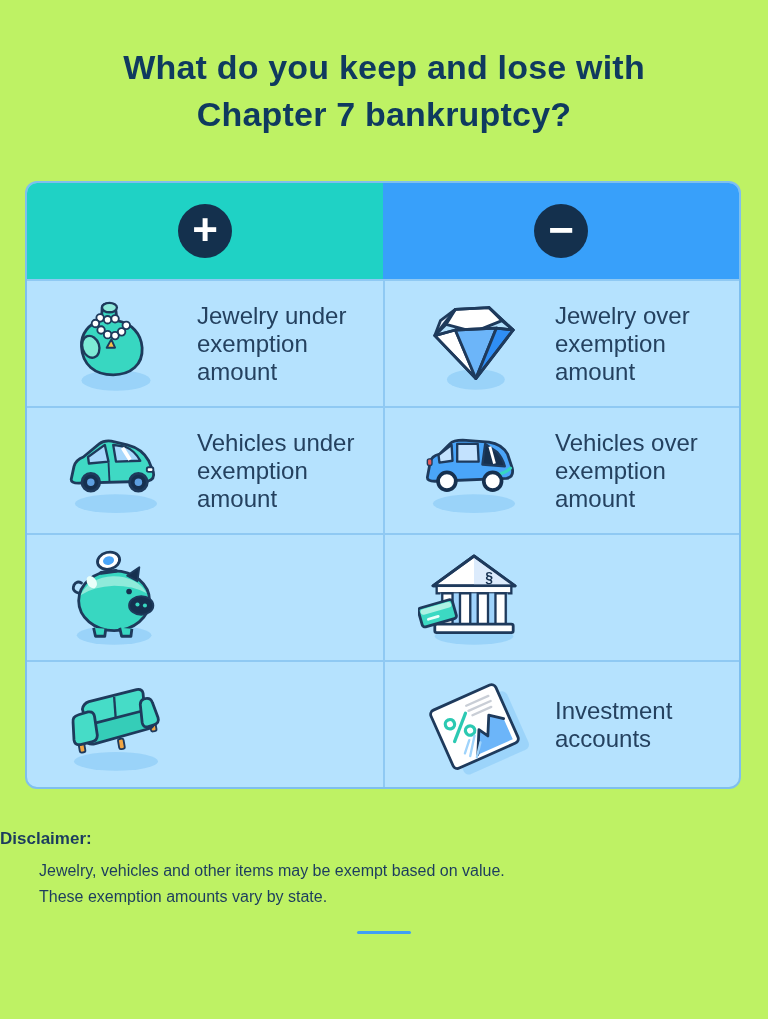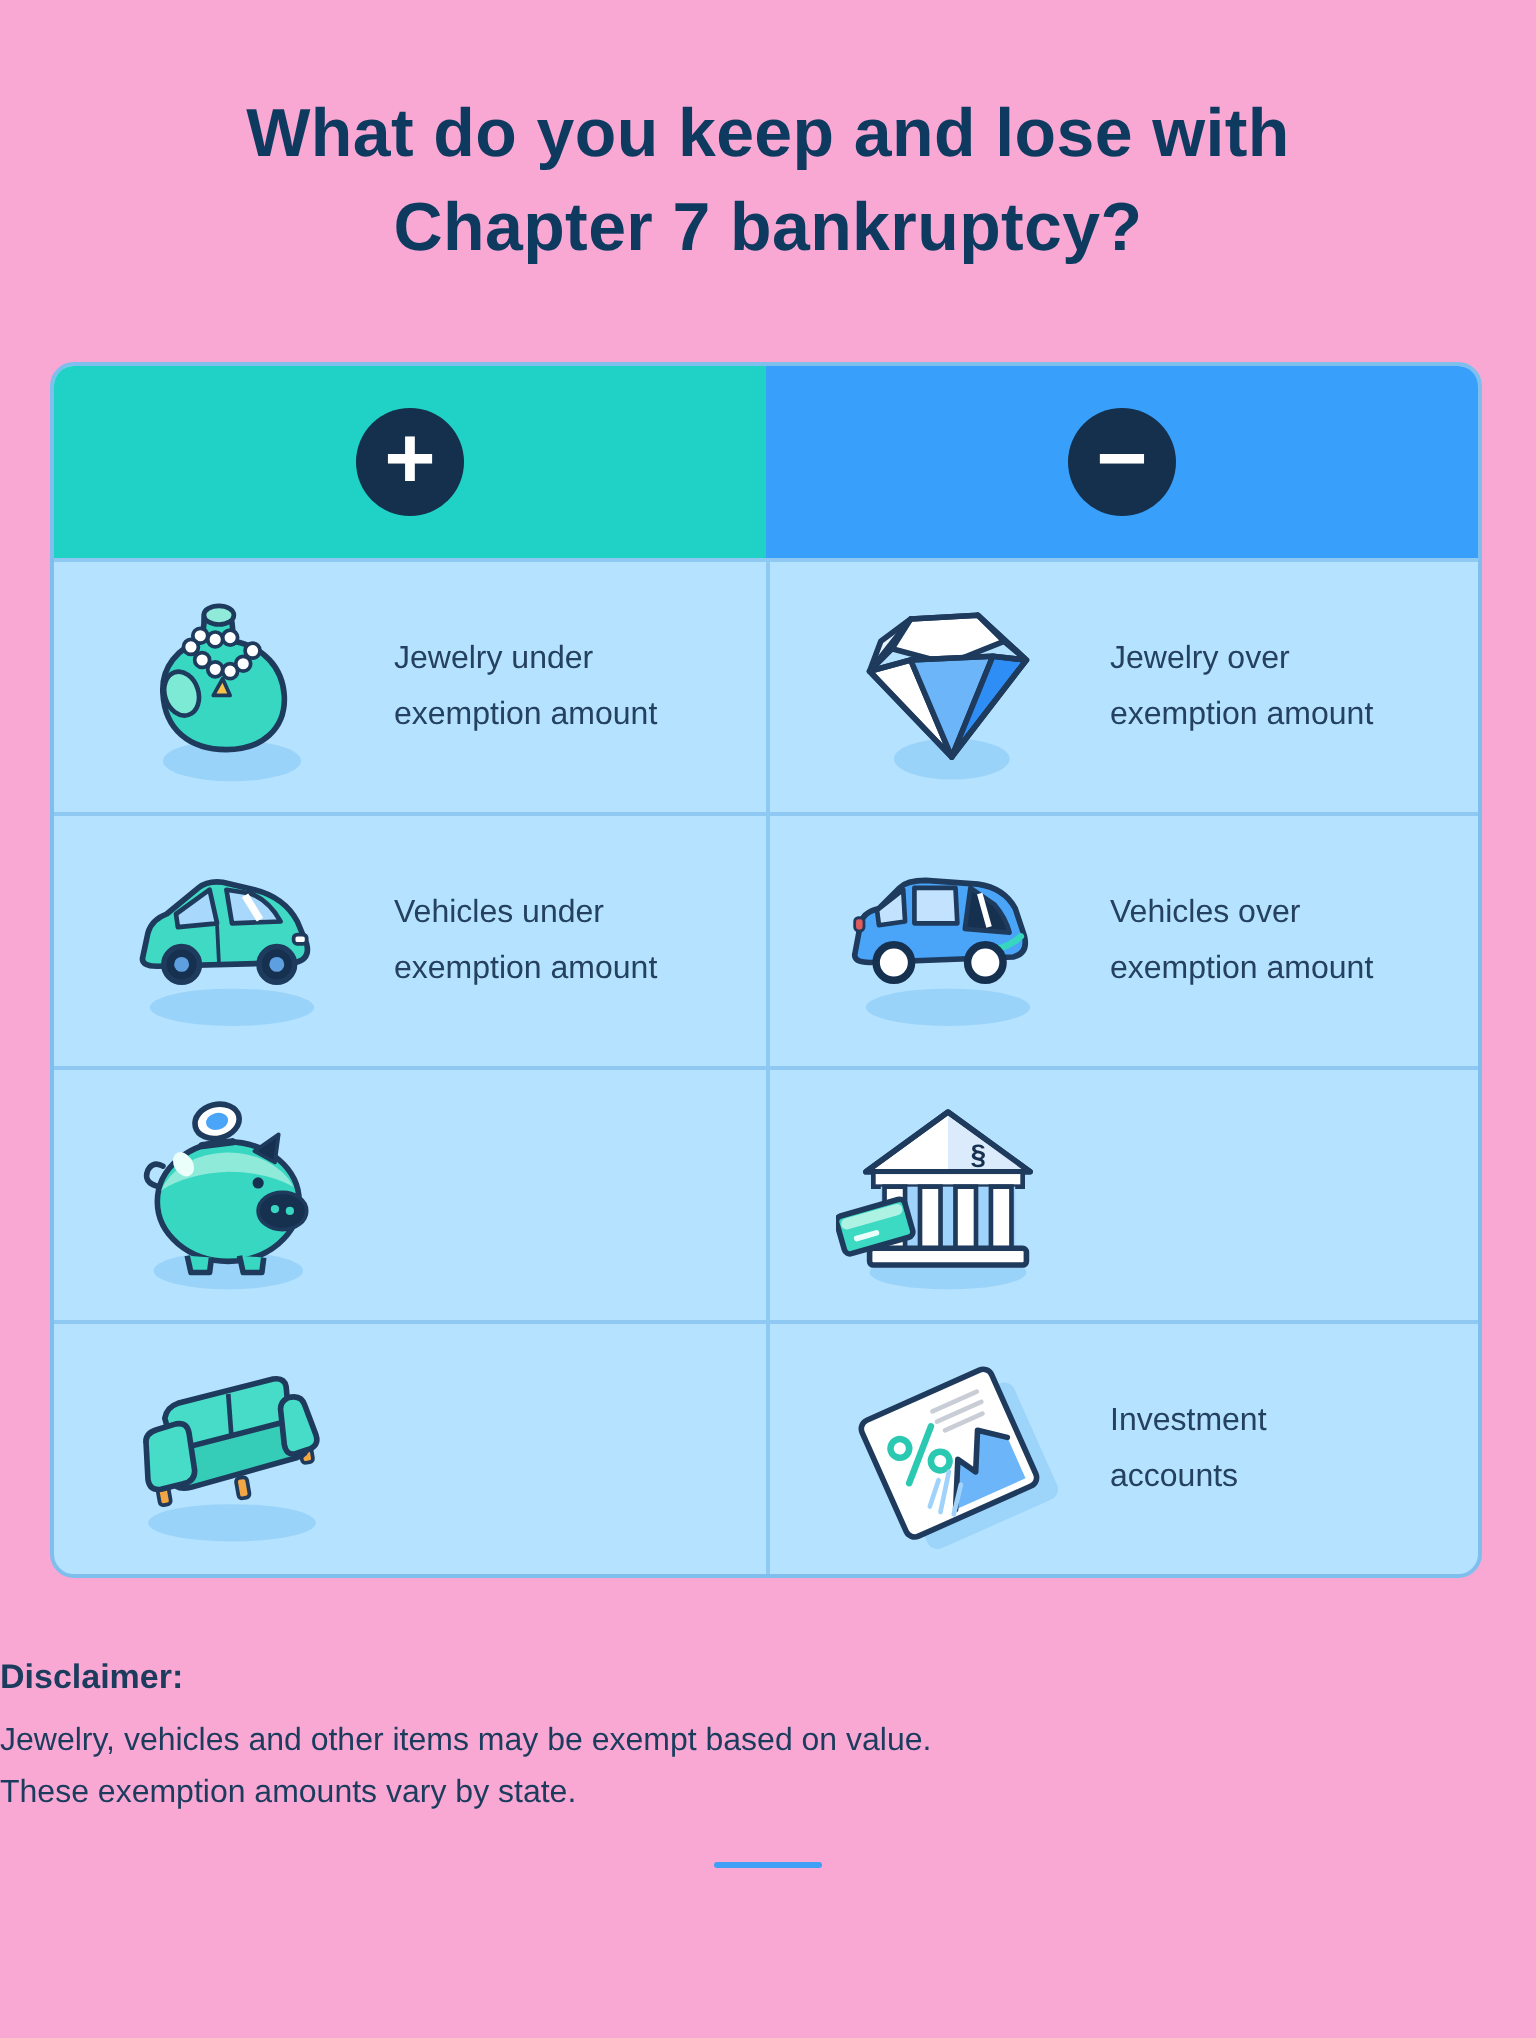--- a/index.html
+++ b/index.html
@@ -33,7 +33,7 @@
 </head>
 <body>
 
-<div class="stage" style="background: #f9a8d4;">
+<div class="stage" style="background: #bef264;">
 
   <div class="page-title">What do you keep and lose with
 Chapter 7 bankruptcy?</div>

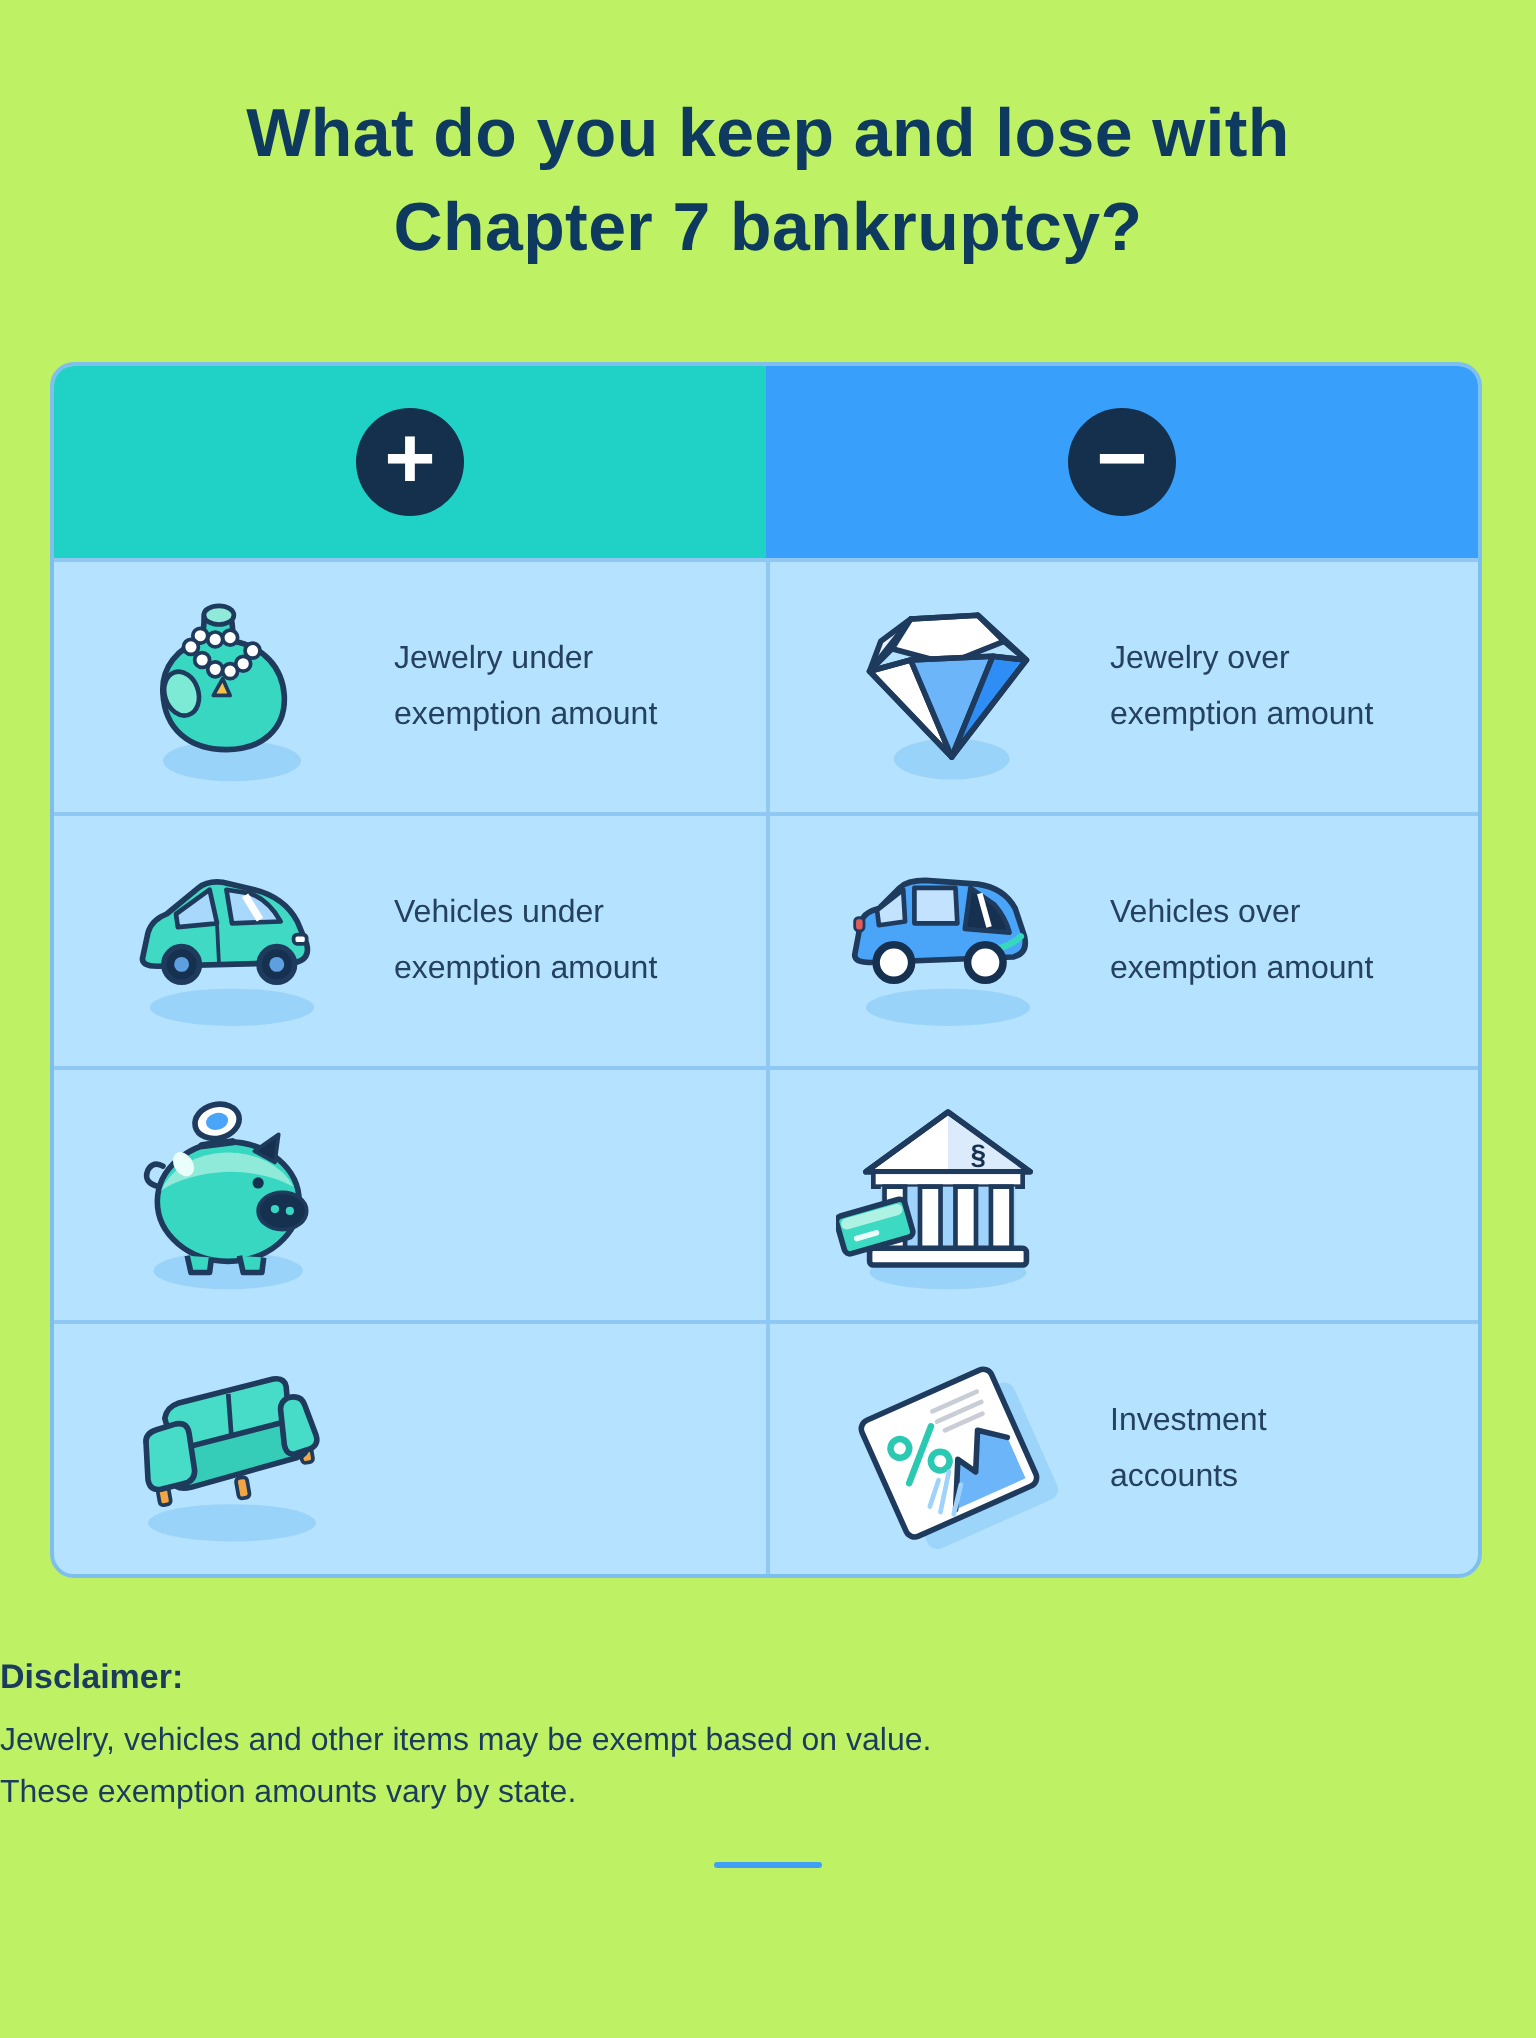--- a/index.html
+++ b/index.html
@@ -19,7 +19,7 @@
   .cell{display:flex;align-items:center;padding-left:30px;border-top:2px solid #8fc9f3;box-sizing:border-box;}
   .cell.lose-cell{border-left:2px solid #8fc9f3;}
   .icon-box{width:118px;height:104px;flex:none;display:flex;align-items:center;justify-content:center;}
-  .cell-label{margin-left:22px;font-size:16px;line-height:28px;color:#24415f;white-space:pre-line;}
+  .cell-label{margin-left:22px;font-size:24px;line-height:28px;color:#24415f;white-space:pre-line;}
 
   .disclaimer{position:absolute;top:829px;left:0;right:0;color:#1c3c5e;}
   .disclaimer-title{font-weight:bold;font-size:17px;margin-bottom:9px;}

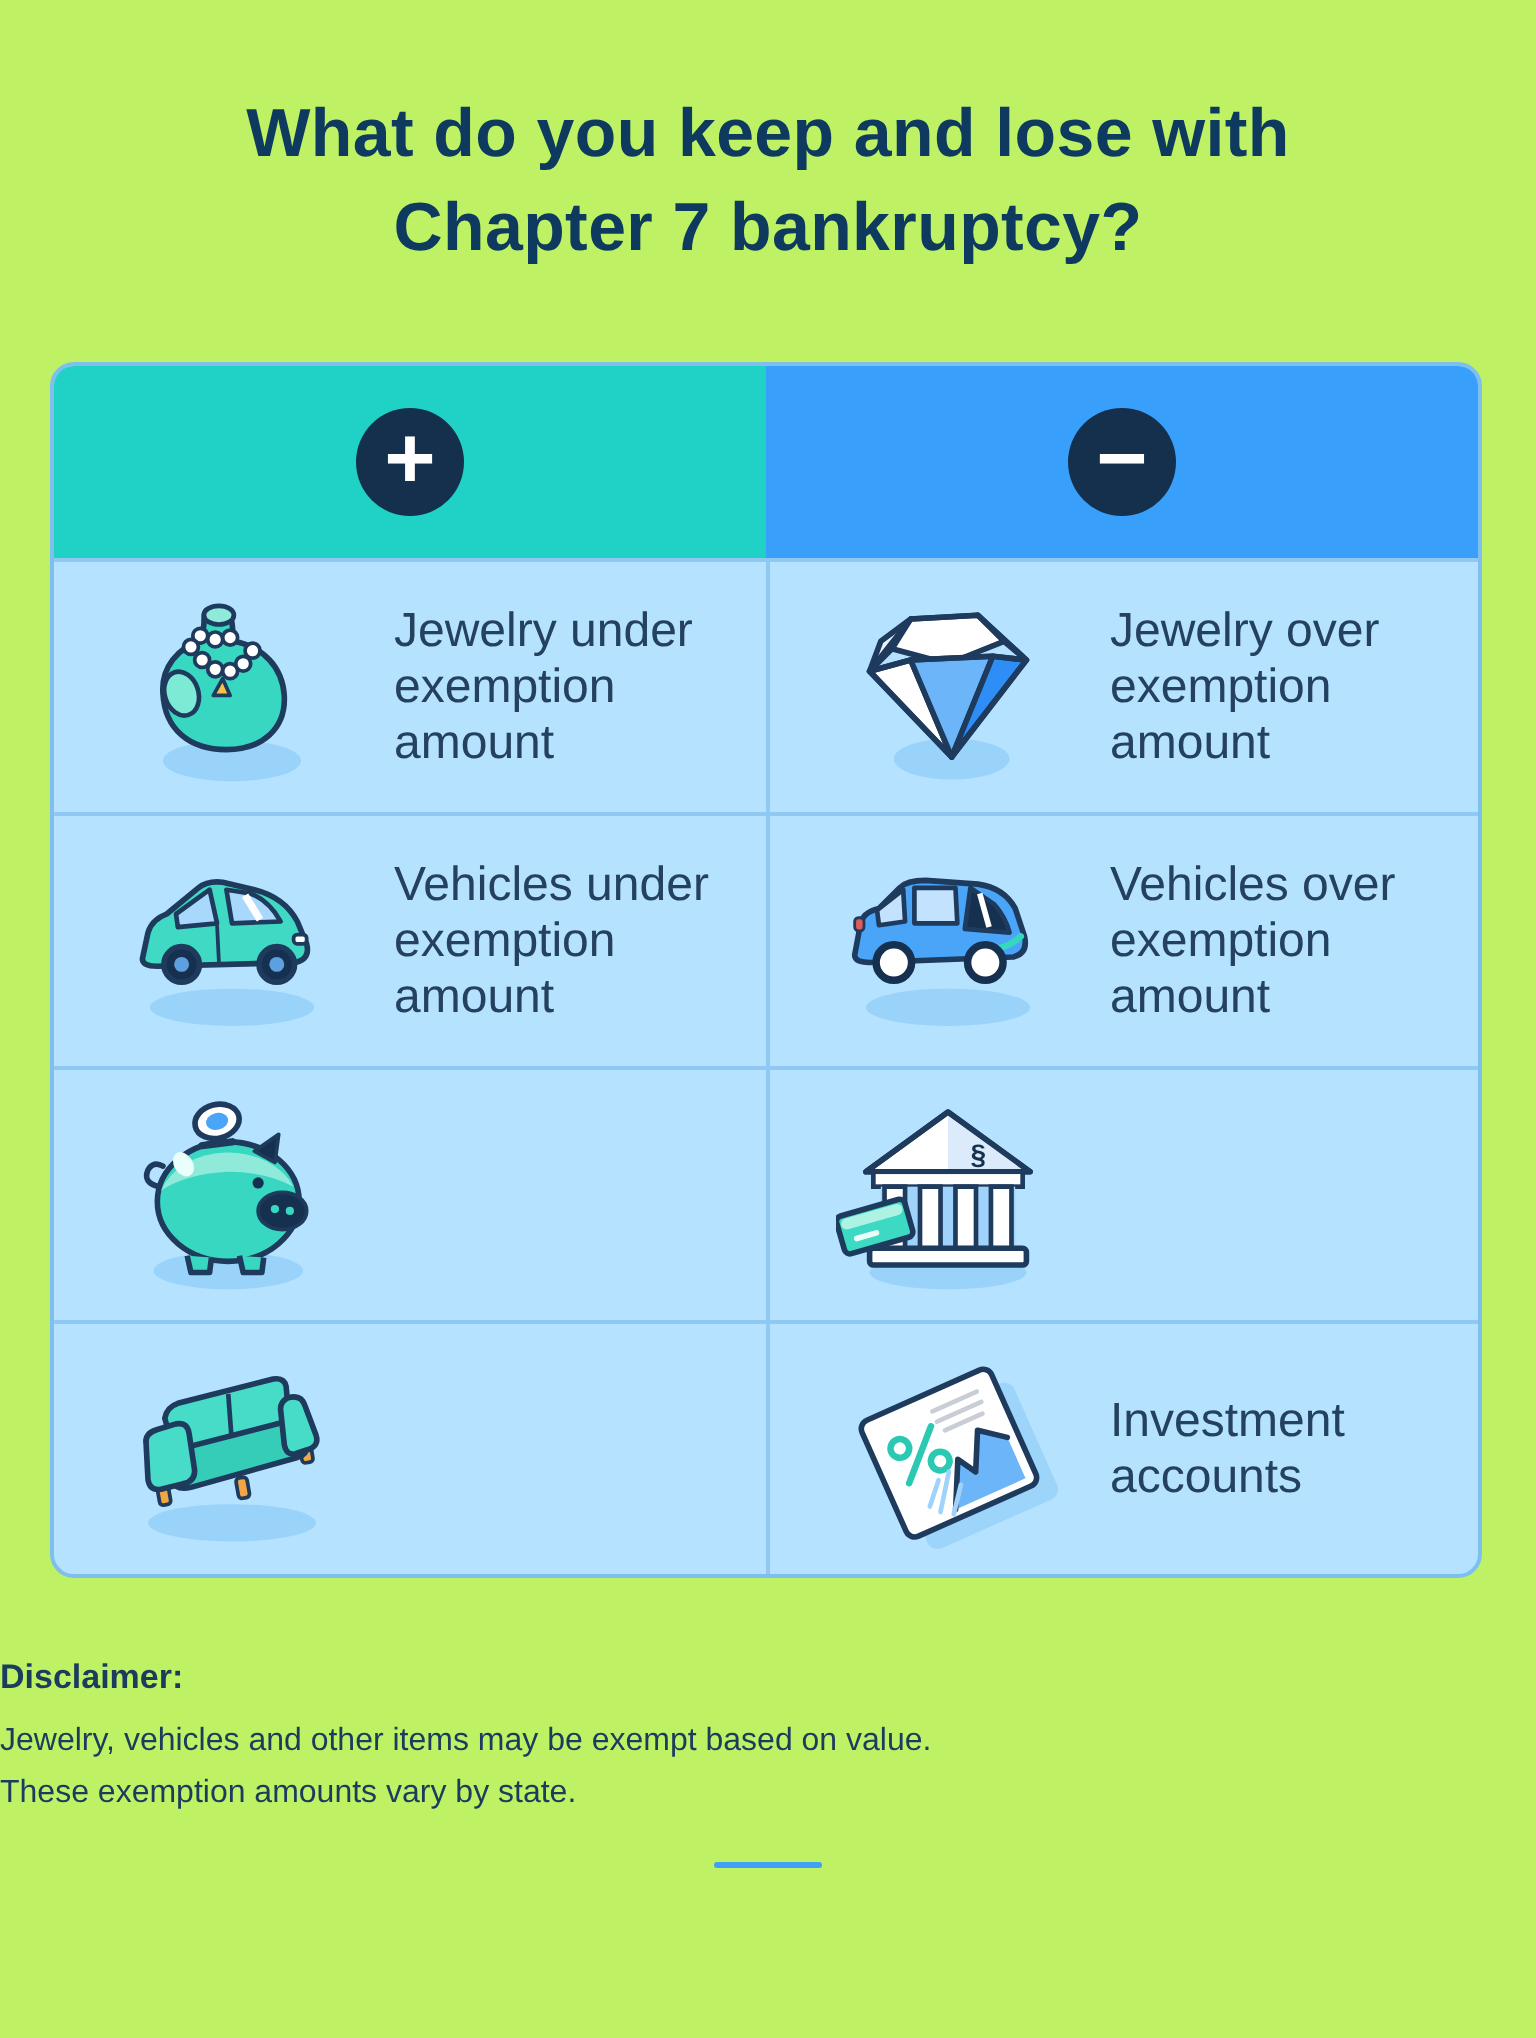--- a/index.html
+++ b/index.html
@@ -23,7 +23,7 @@
 
   .disclaimer{position:absolute;top:829px;left:0;right:0;color:#1c3c5e;}
   .disclaimer-title{font-weight:bold;font-size:17px;margin-bottom:9px;}
-  .disclaimer-text{font-size:16px;line-height:26px;white-space:pre-line;}
+  .disclaimer-text{font-size:16px;line-height:26px;white-space:pre-line;padding-left:39px;}
   .divider{position:absolute;top:931px;left:50%;transform:translateX(-50%);width:54px;height:3px;background:#3fa0f5;border-radius:2px;}
   .source{position:absolute;top:947px;left:0;right:0;text-align:center;font-size:20px;color:#143a5f;}
   .source-label{font-weight:bold;}

